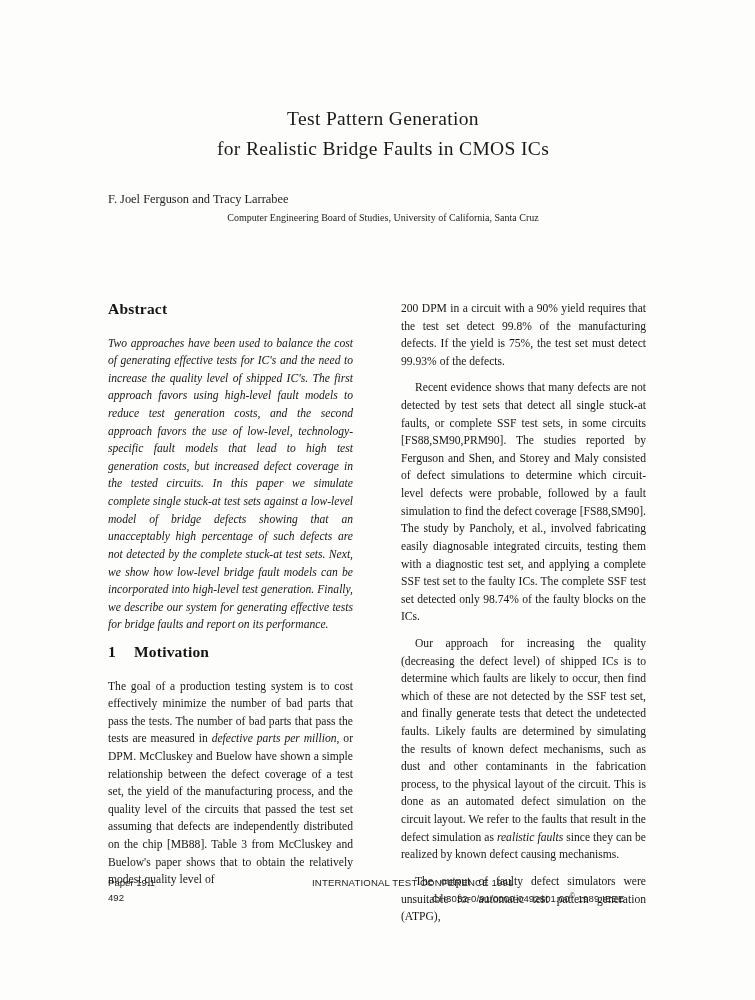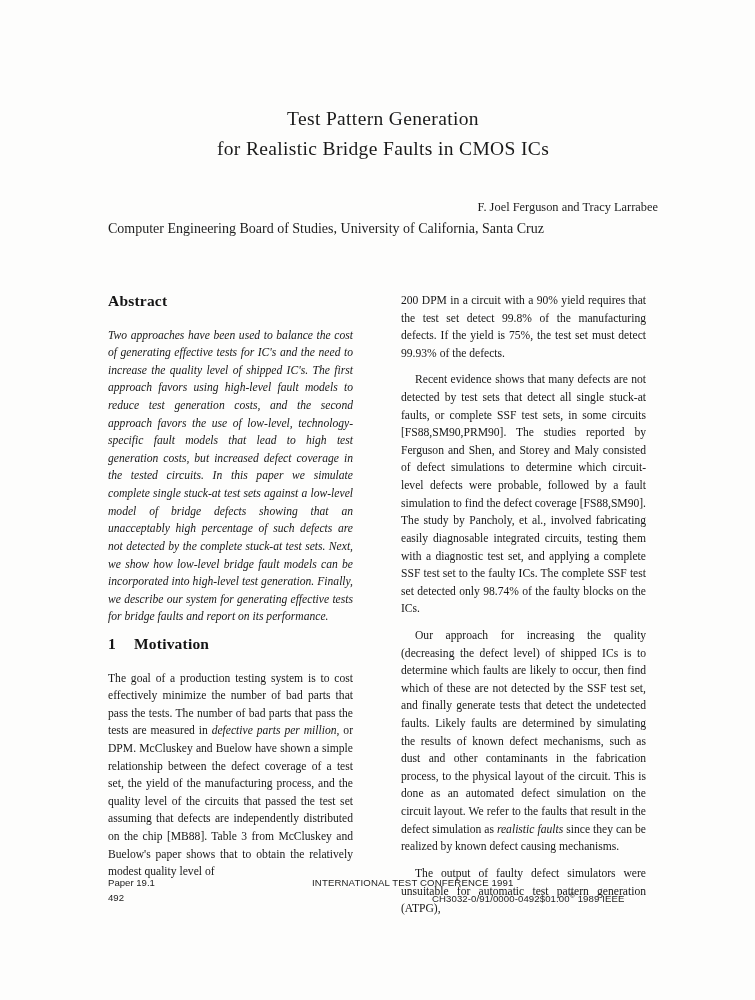--- a/index.html
+++ b/index.html
@@ -38,8 +38,8 @@
     font-weight: 400;
   }
   .authors {
-    margin-top: 34px;
-    text-align: right;
+    margin-top: 26px;
+    text-align: left;
     font-size: 12.4px;
     line-height: 1.55;
     color: #1d1d1d;

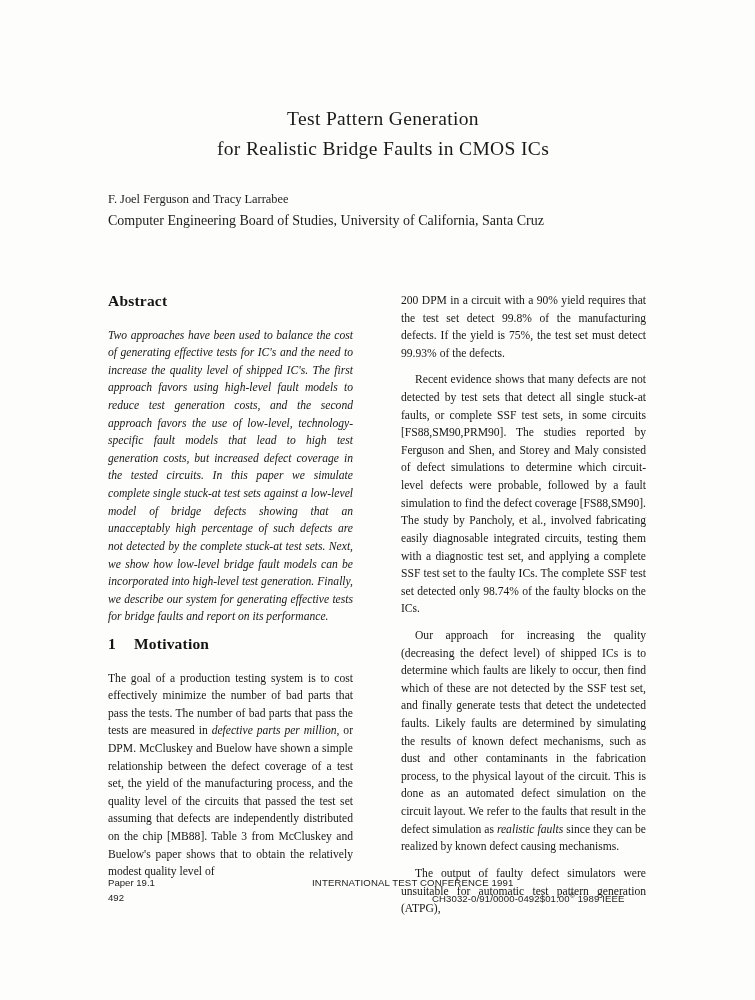--- a/index.html
+++ b/index.html
@@ -45,8 +45,8 @@
     color: #1d1d1d;
   }
   .affiliation {
-    text-align: left;
-    font-size: 14px;
+    text-align: center;
+    font-size: 10px;
     line-height: 1.55;
     color: #1d1d1d;
   }

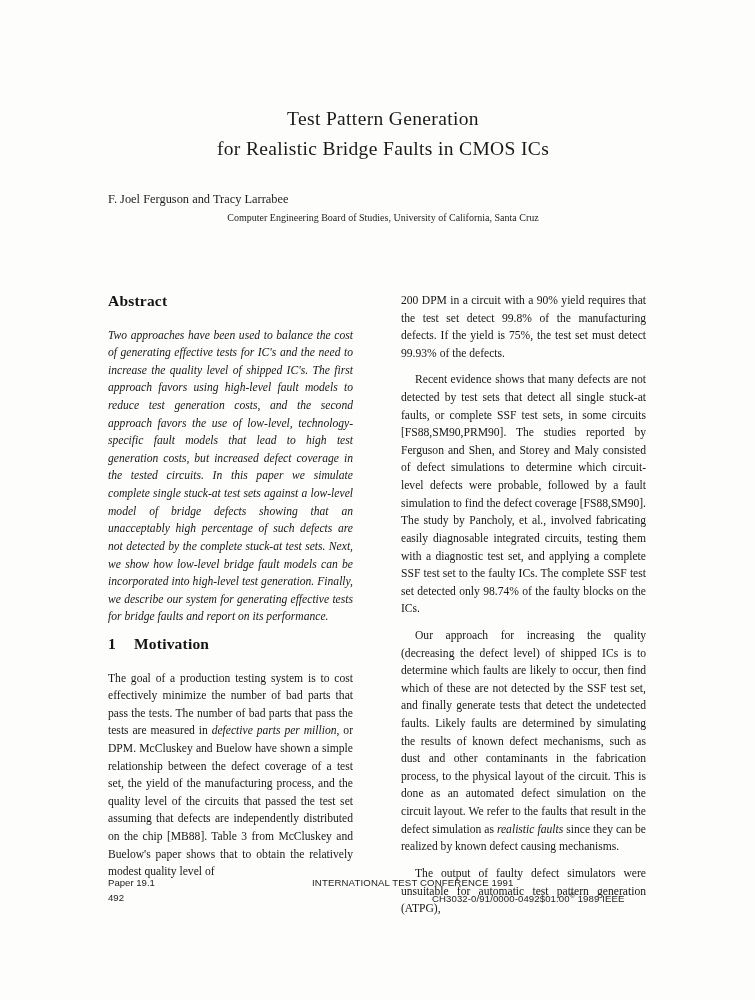--- a/index.html
+++ b/index.html
@@ -53,7 +53,7 @@
   
   .columns {
     position: absolute;
-    top: 292px;
+    top: 300px;
     left: 0;
     width: 550px;
     display: flex;

